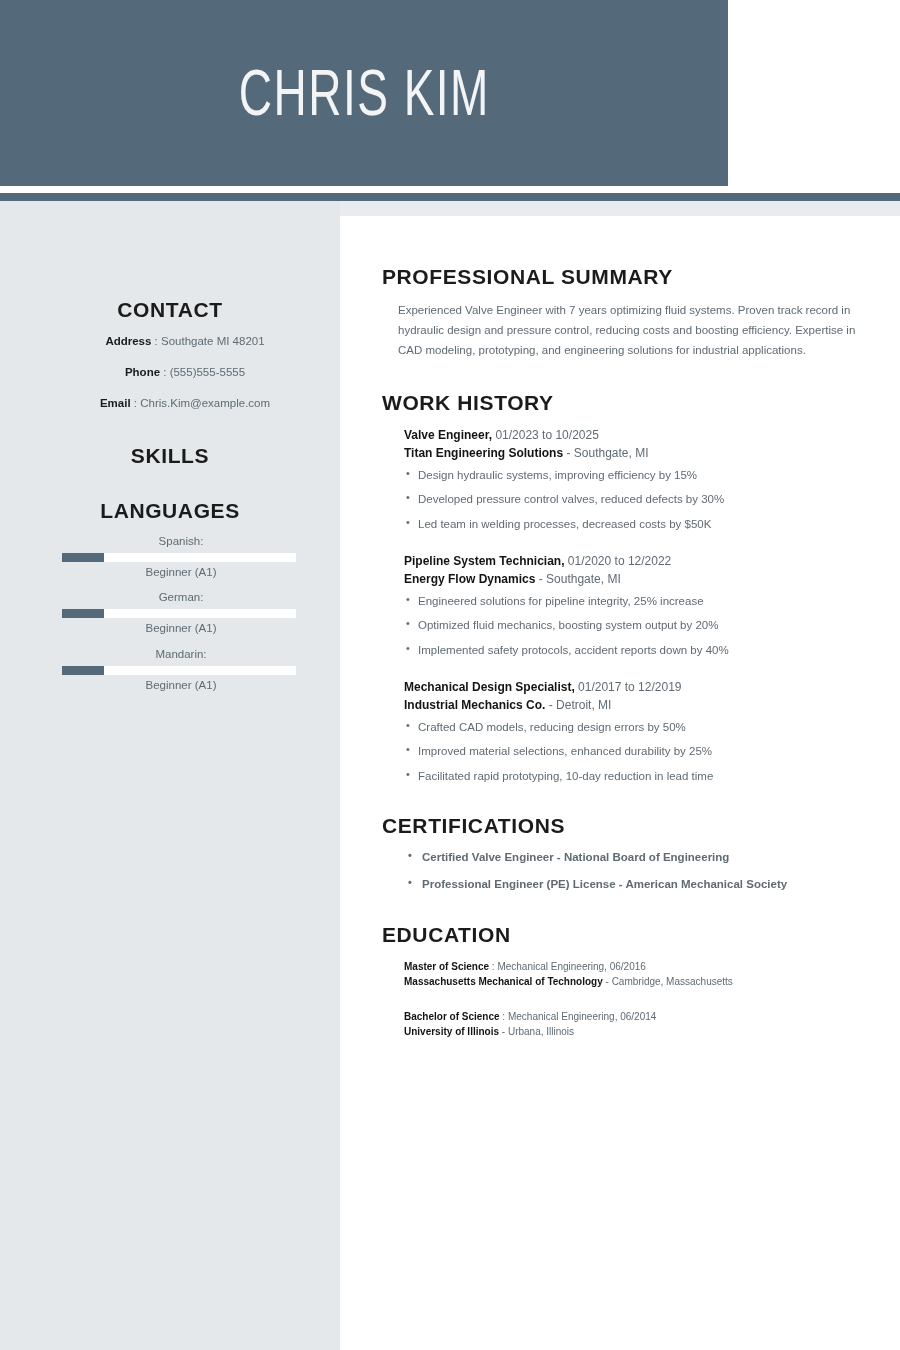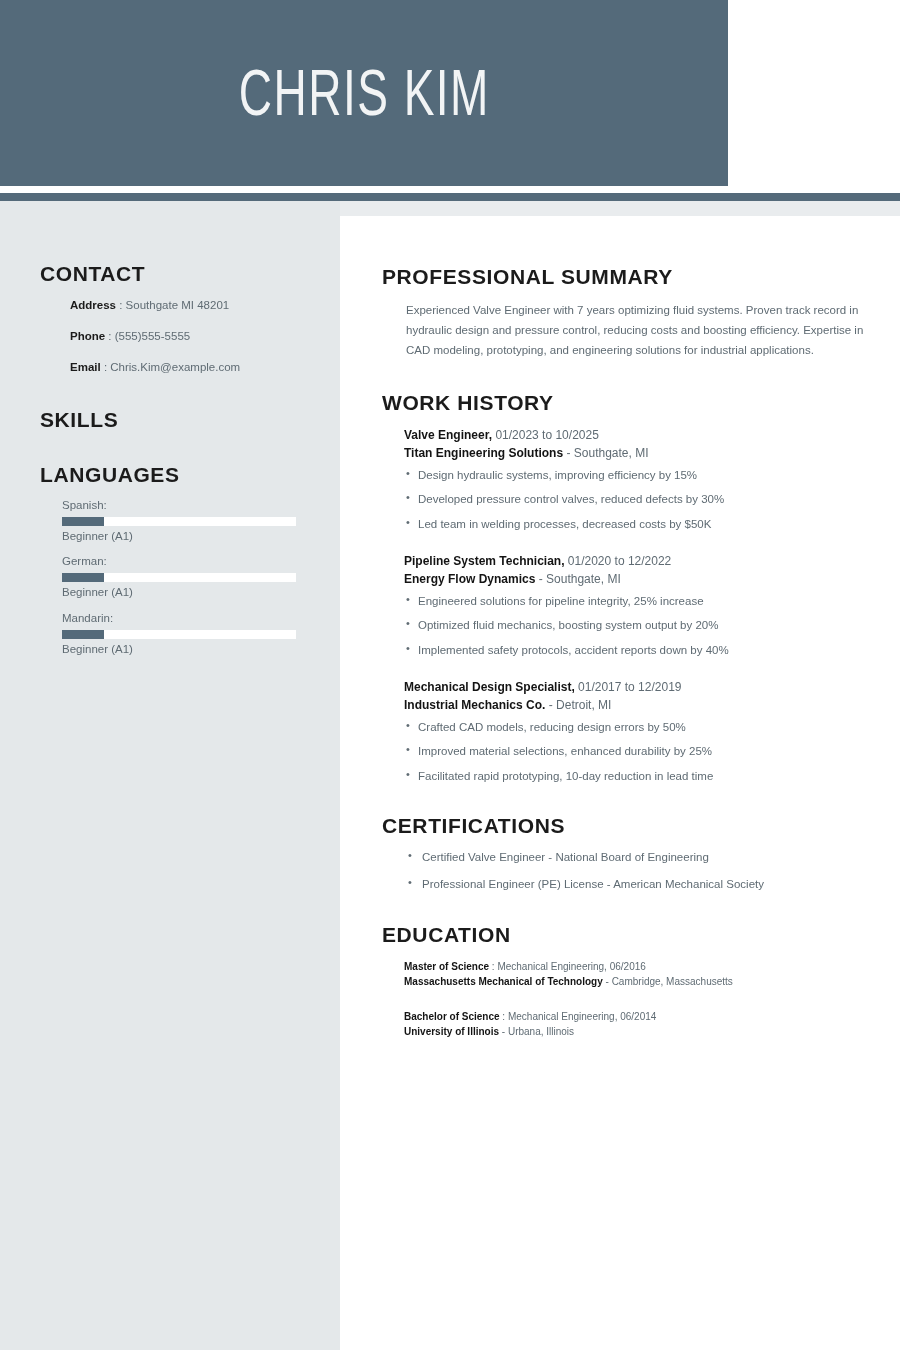--- a/index.html
+++ b/index.html
@@ -82,7 +82,7 @@
   }
 
   
-  .side-inner { padding: 62px 40px 0 40px; }
+  .side-inner { padding: 98px 40px 0 40px; text-align: center; }
 
   .side-heading {
     font-family: "Liberation Sans Narrow", "Liberation Sans", sans-serif;

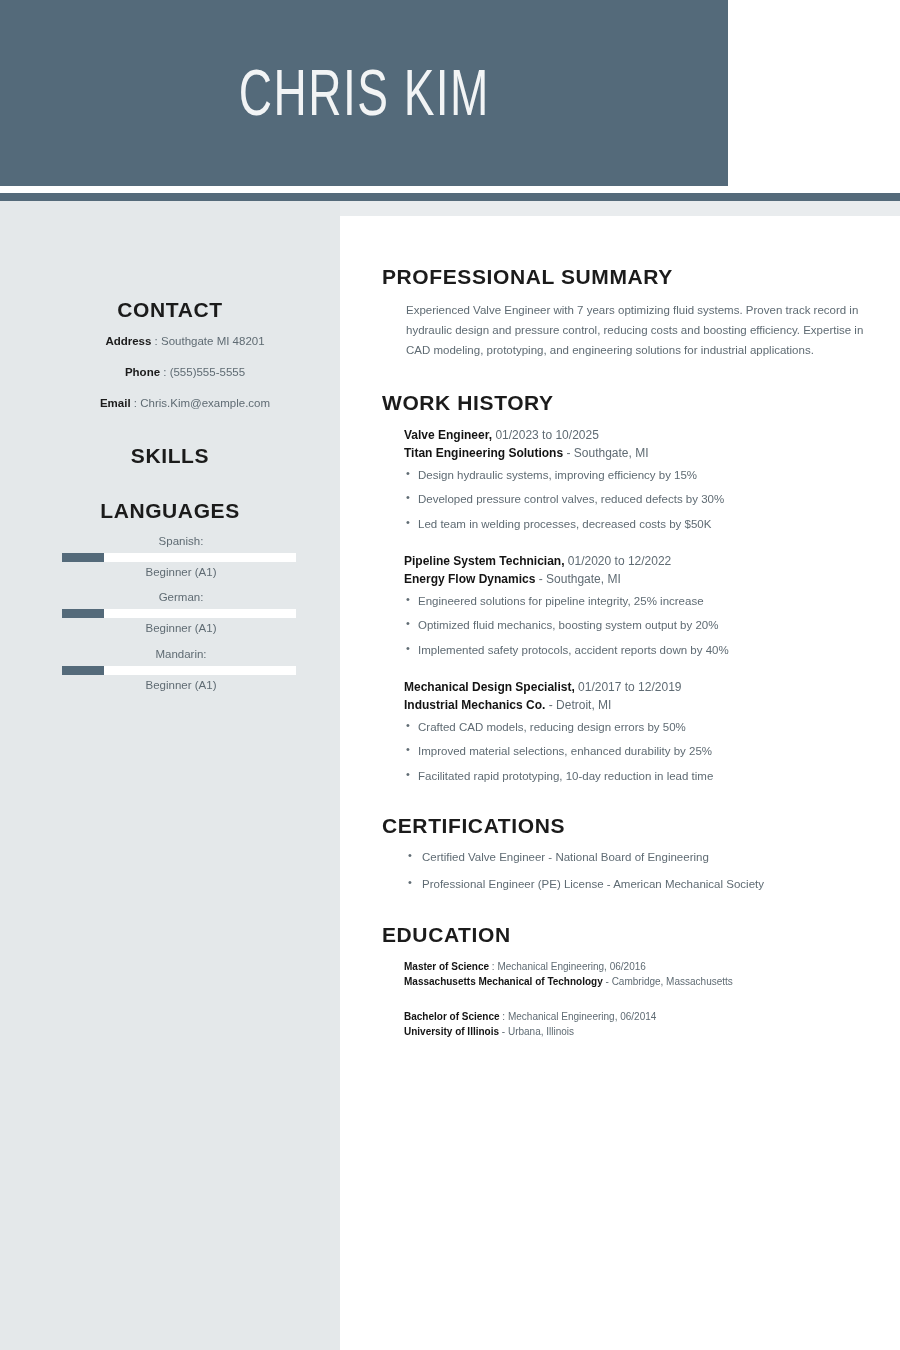--- a/index.html
+++ b/index.html
@@ -171,7 +171,7 @@
     font-size: 11.5px;
     color: #5f6b73;
     line-height: 1.72;
-    margin: 0 0 0 24px;
+    margin: 0 0 0 16px;
     max-width: 470px;
   }
 

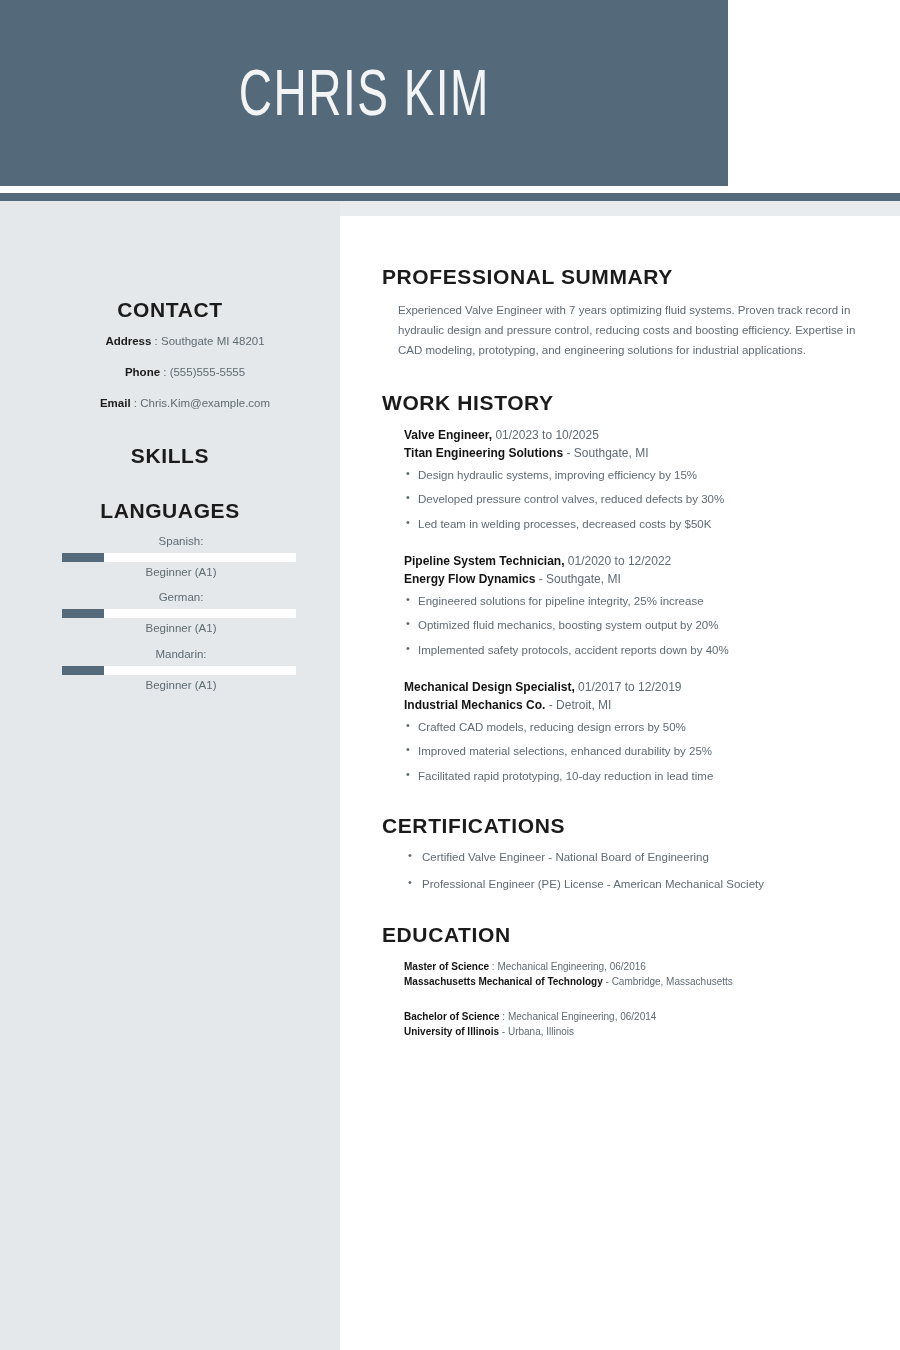--- a/index.html
+++ b/index.html
@@ -210,6 +210,7 @@
     list-style: none;
     margin: 0 0 0 26px;
     padding: 0;
+    font-weight: bold;
   }
   .cert-list li {
     font-size: 11.5px;

